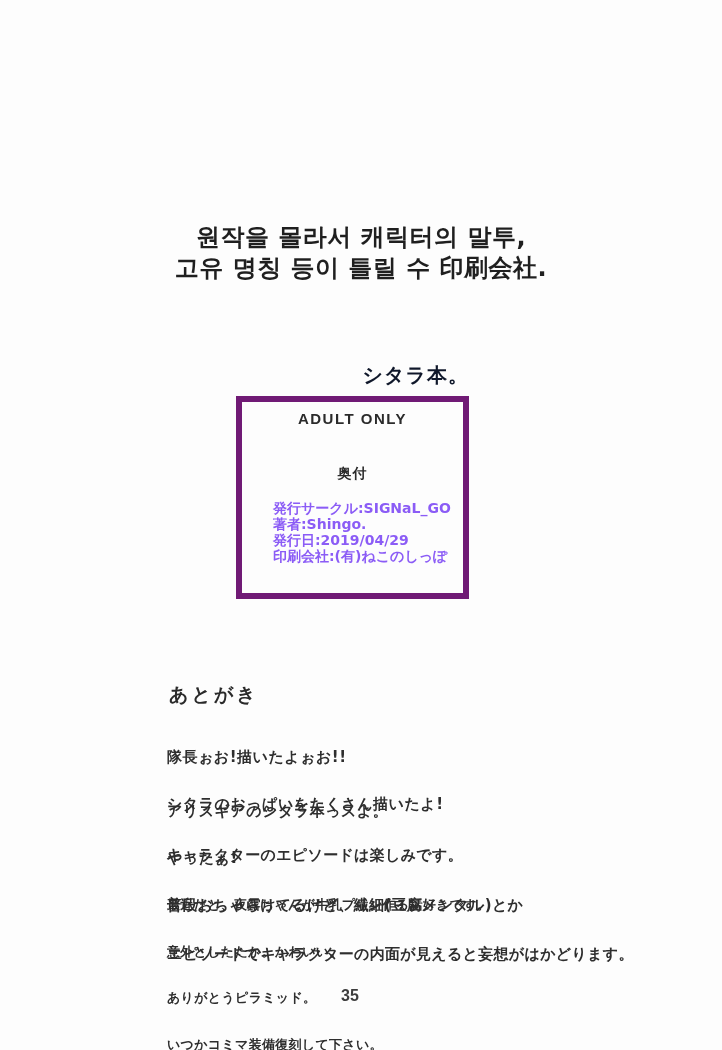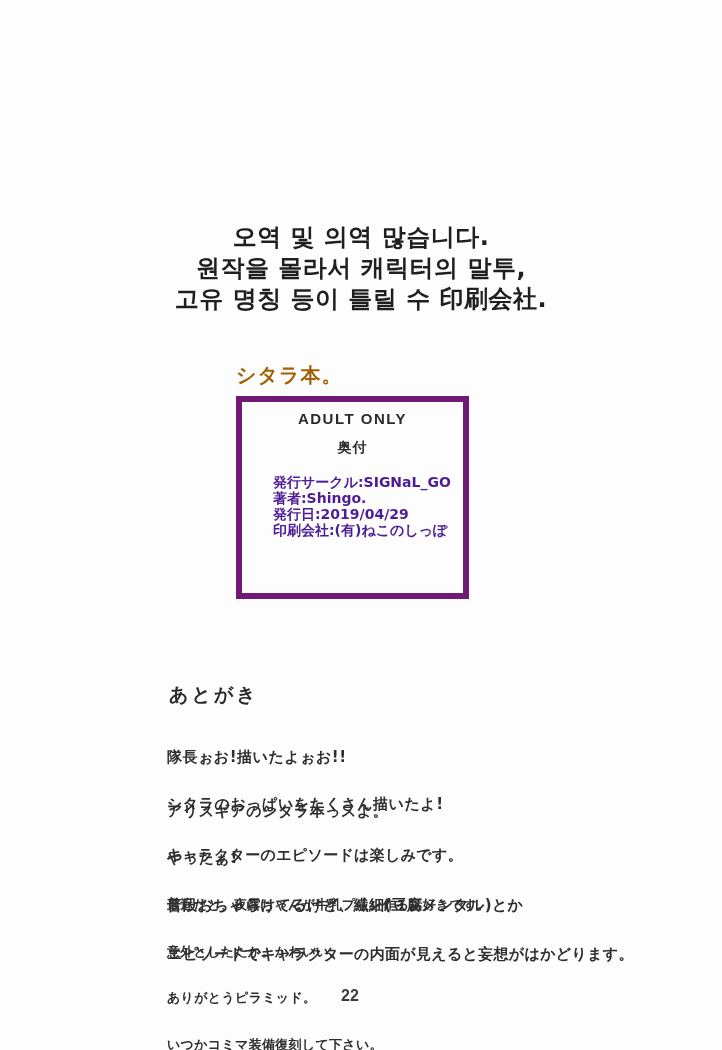--- a/index.html
+++ b/index.html
@@ -68,7 +68,6 @@
 <div class="page">
 
   <div class="ko-block">
-    <div>오역 및 의역 많습니다.</div>
     <div>원작을 몰라서 캐릭터의 말투,</div>
     <div>고유 명칭 등이 틀릴 수 印刷会社.</div>
   </div>

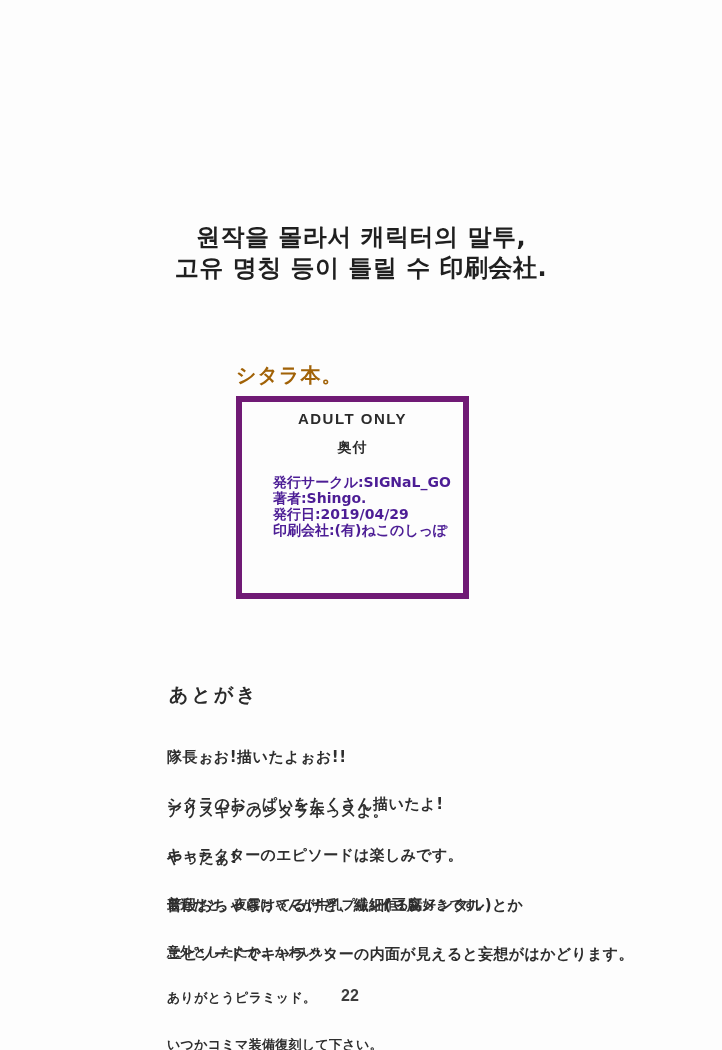--- a/index.html
+++ b/index.html
@@ -20,8 +20,8 @@
   }
   .book-title{
     position:absolute;top:362px;left:236px;width:233px;
-    text-align:left;
-    font-size:20px;font-weight:bold;color:#a16207;letter-spacing:1px;
+    text-align:right;
+    font-size:20px;font-weight:bold;color:#0f172a;letter-spacing:1px;
   }
   .colophon-box{
     position:absolute;top:396px;left:236px;

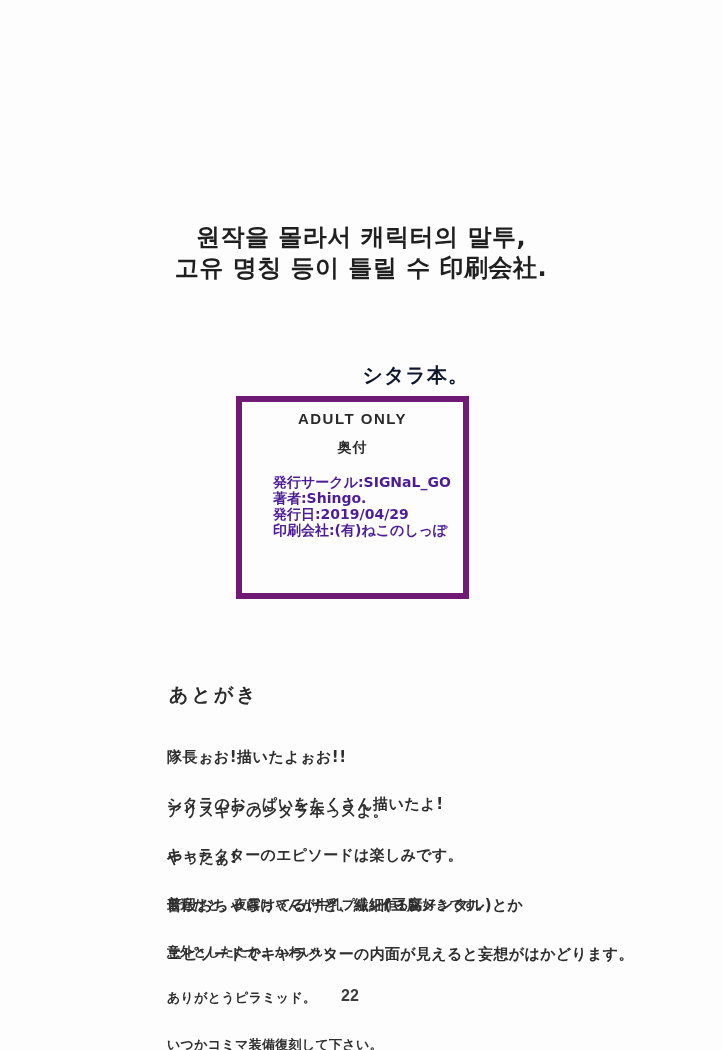--- a/index.html
+++ b/index.html
@@ -36,7 +36,7 @@
     font-size:15px;font-weight:600;letter-spacing:1.5px;color:#2b2b2b;
   }
   .okuzuke{
-    margin-top:12px;text-align:center;
+    margin-top:38px;text-align:center;
     font-size:14px;font-weight:bold;color:#2b2b2b;letter-spacing:1px;
   }
   .colophon-info{

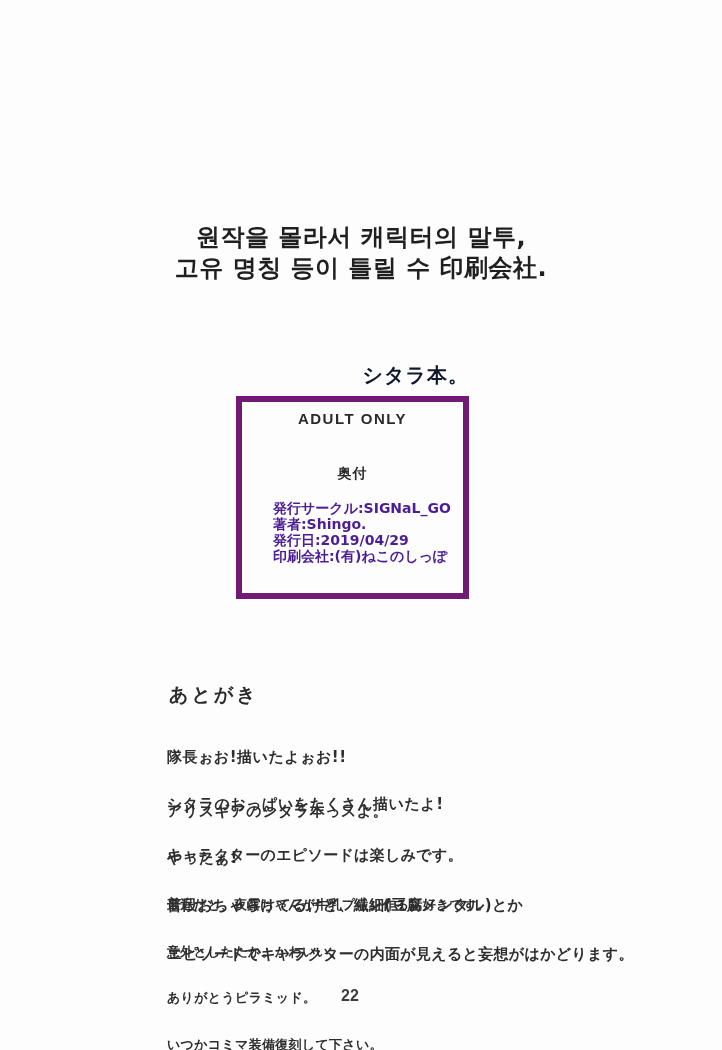--- a/index.html
+++ b/index.html
@@ -41,7 +41,7 @@
   }
   .colophon-info{
     margin-top:17px;margin-left:31px;
-    font-size:14px;font-weight:bold;line-height:16px;color:#4c1d95;
+    font-size:14px;font-weight:bold;line-height:16px;color:#8b5cf6;
   }
   .afterword-heading{
     position:absolute;top:682px;left:169px;

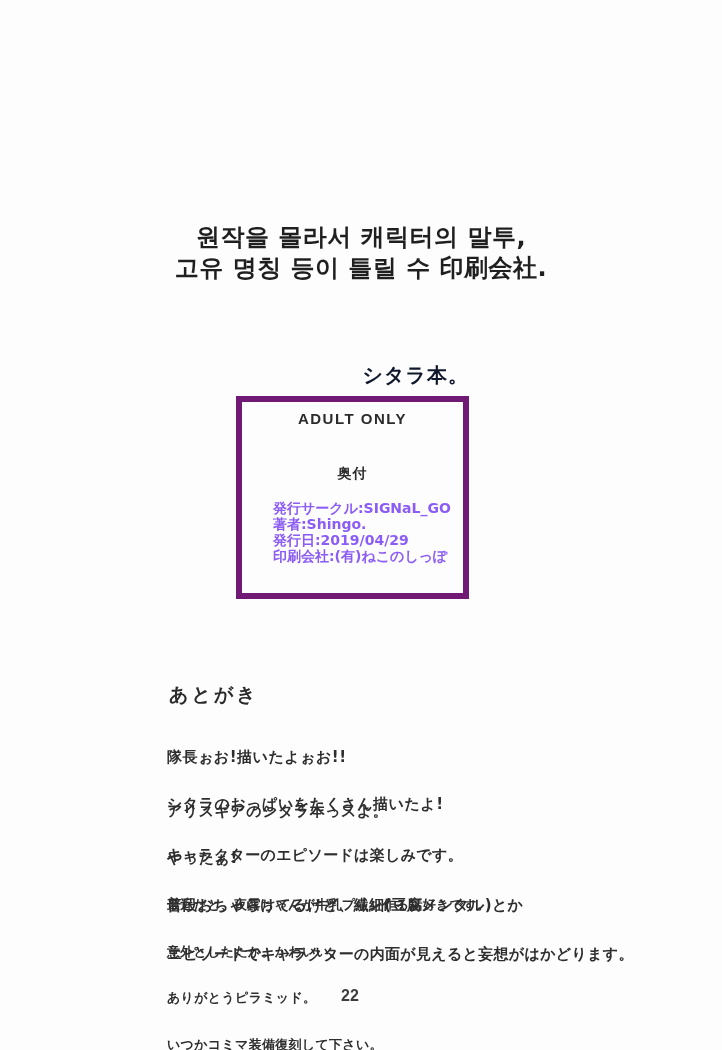--- a/index.html
+++ b/index.html
@@ -110,7 +110,7 @@
     <div>いつかコミマ装備復刻して下さい。</div>
   </div>
 
-  <div class="page-number">22</div>
+  <div class="page-number">35</div>
 
 </div>
 

